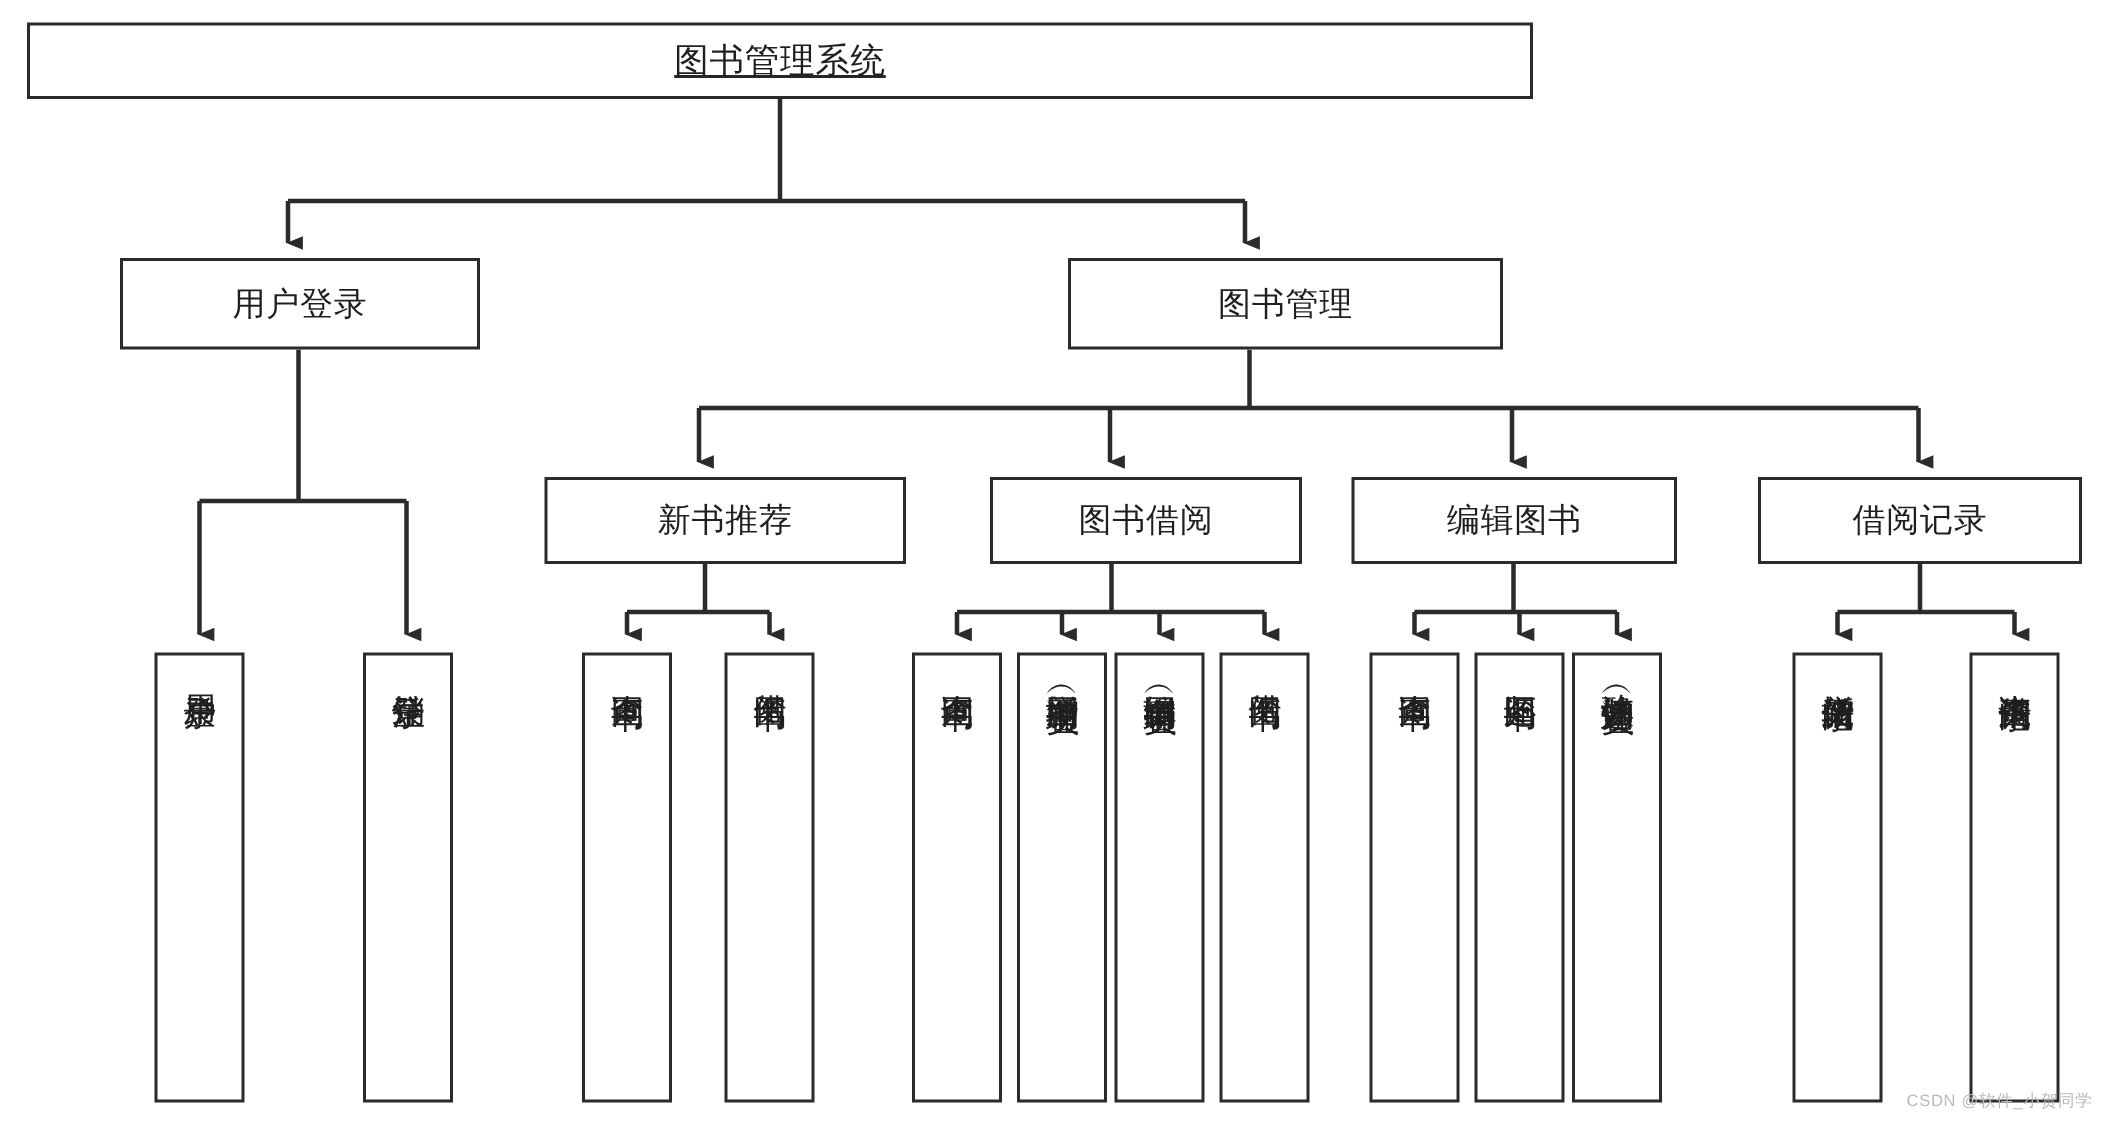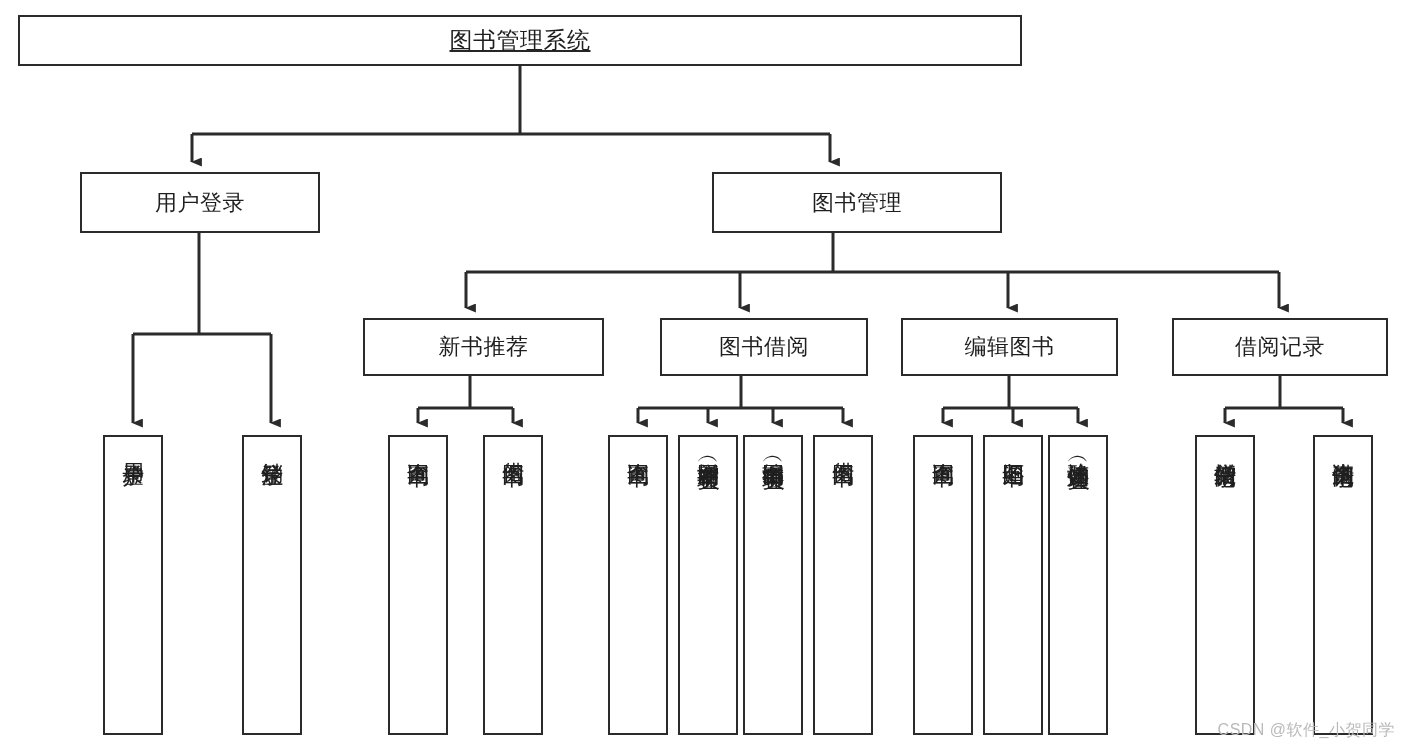--- a/index.html
+++ b/index.html
@@ -65,7 +65,7 @@
     position: absolute;
     right: 10px;
     bottom: 6px;
-    font-size: 16px;
+    font-size: 11px;
     color: #b9b9b9;
     letter-spacing: 0.5px;
     z-index: 6;

